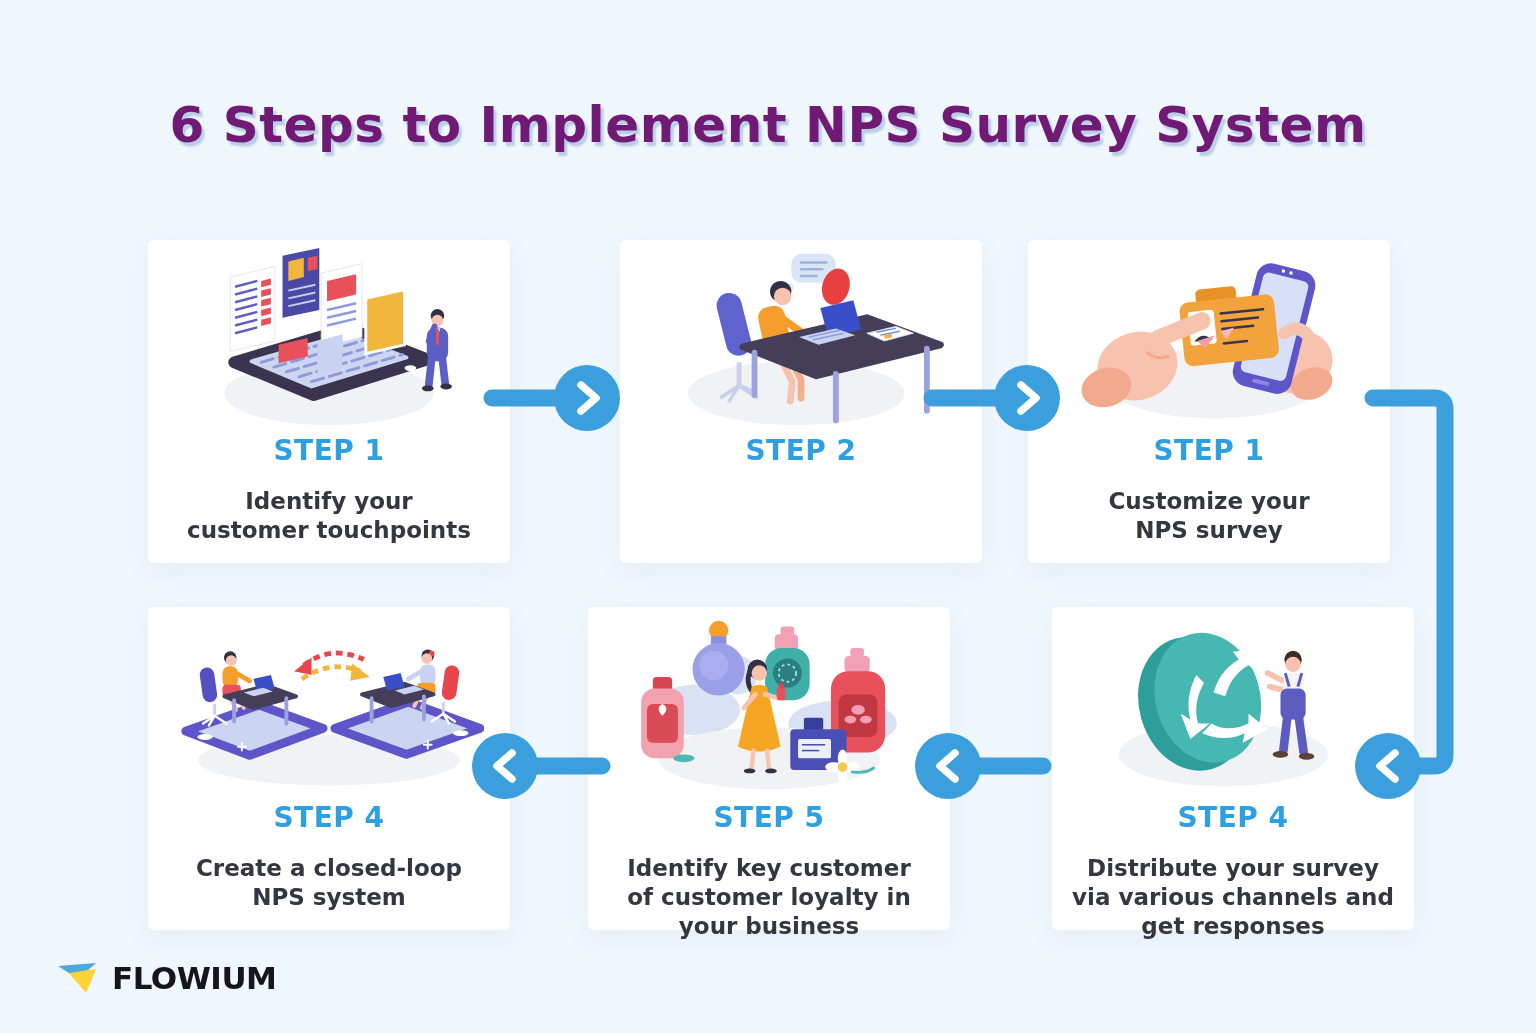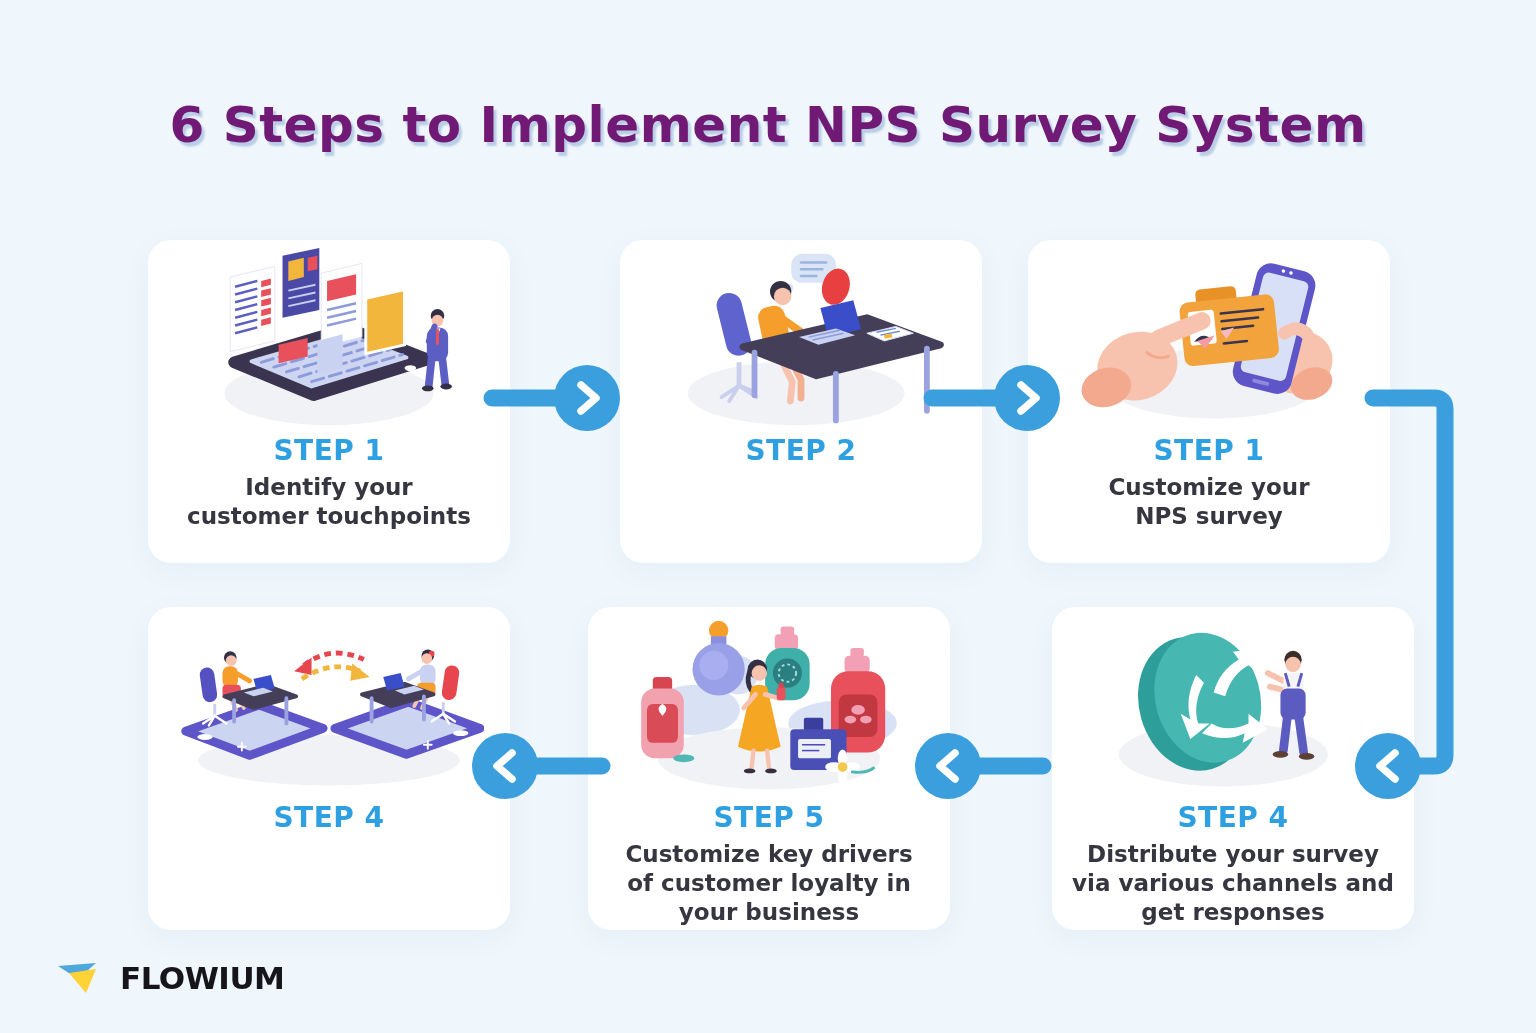--- a/index.html
+++ b/index.html
@@ -15,7 +15,7 @@
   }
   .card{
     position:absolute;width:362px;height:323px;background:#FFFFFF;
-    border-radius:23px;box-shadow:0 8px 26px rgba(120,150,190,.07);
+    border-radius:6px;box-shadow:0 8px 26px rgba(120,150,190,.07);
     display:flex;flex-direction:column;align-items:center;
   }
   .illus{width:310px;height:184px;margin-top:8px;flex:0 0 auto;}

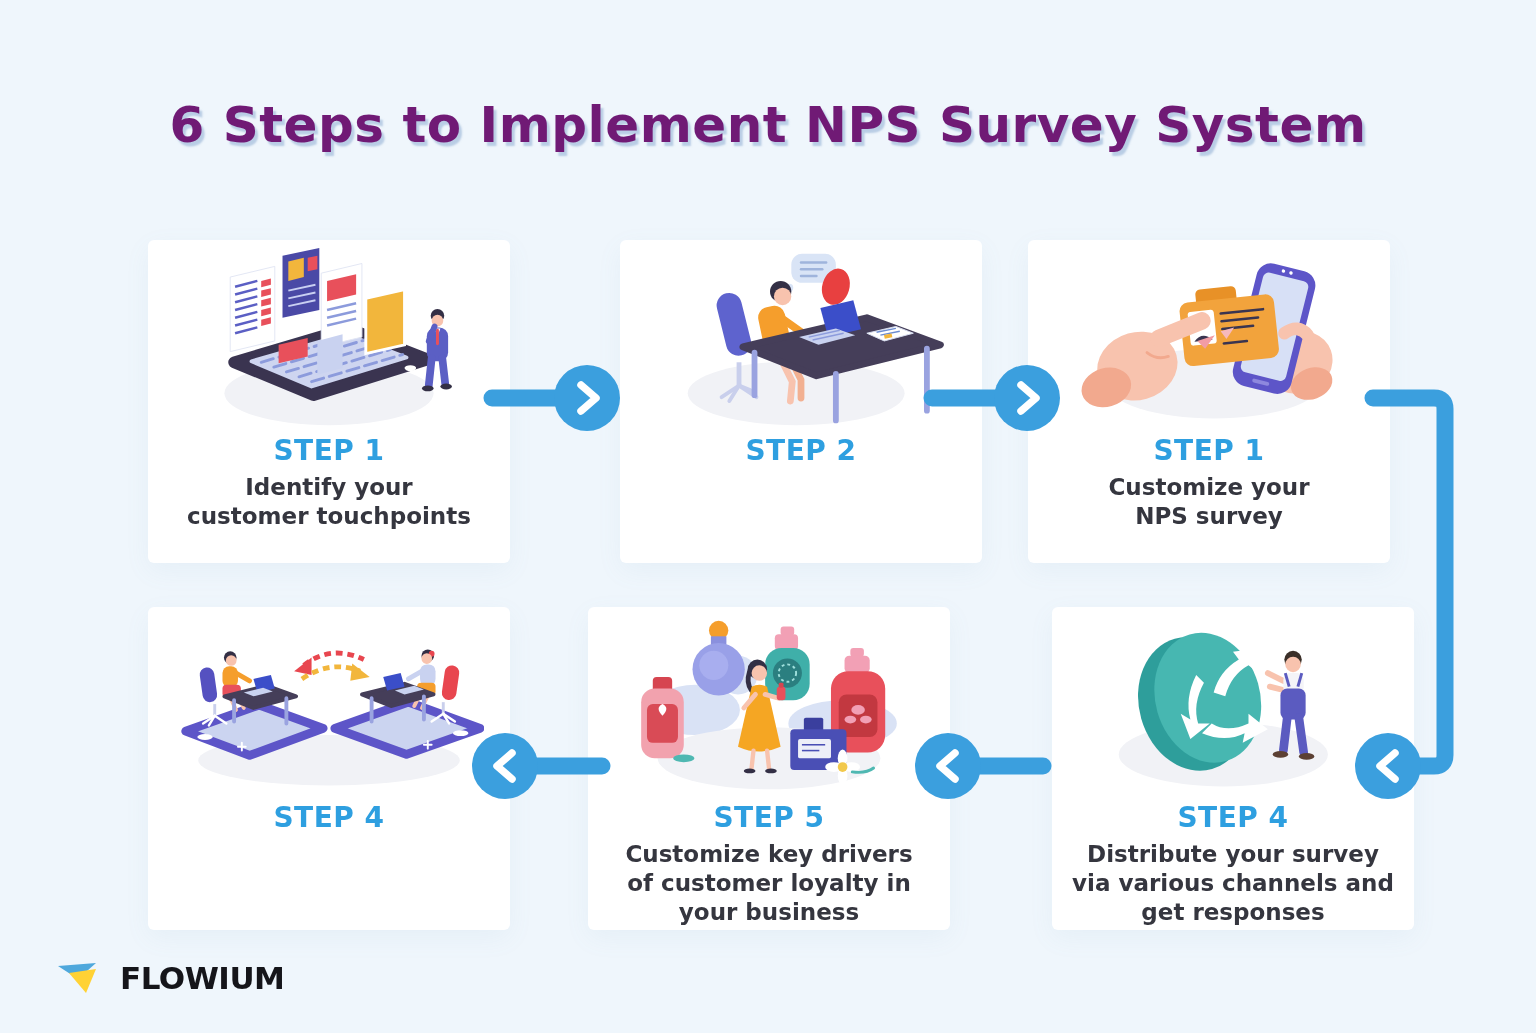--- a/index.html
+++ b/index.html
@@ -25,7 +25,7 @@
     color:#2E9FE0;text-align:center;
   }
   .step-desc{
-    margin-top:6px;font-size:23px;font-weight:bold;line-height:1.26;
+    margin-top:20px;font-size:23px;font-weight:bold;line-height:1.26;
     color:#35363F;text-align:center;white-space:pre-line;width:100%;
   }
   .connectors{position:absolute;left:0;top:0;z-index:5;pointer-events:none;}

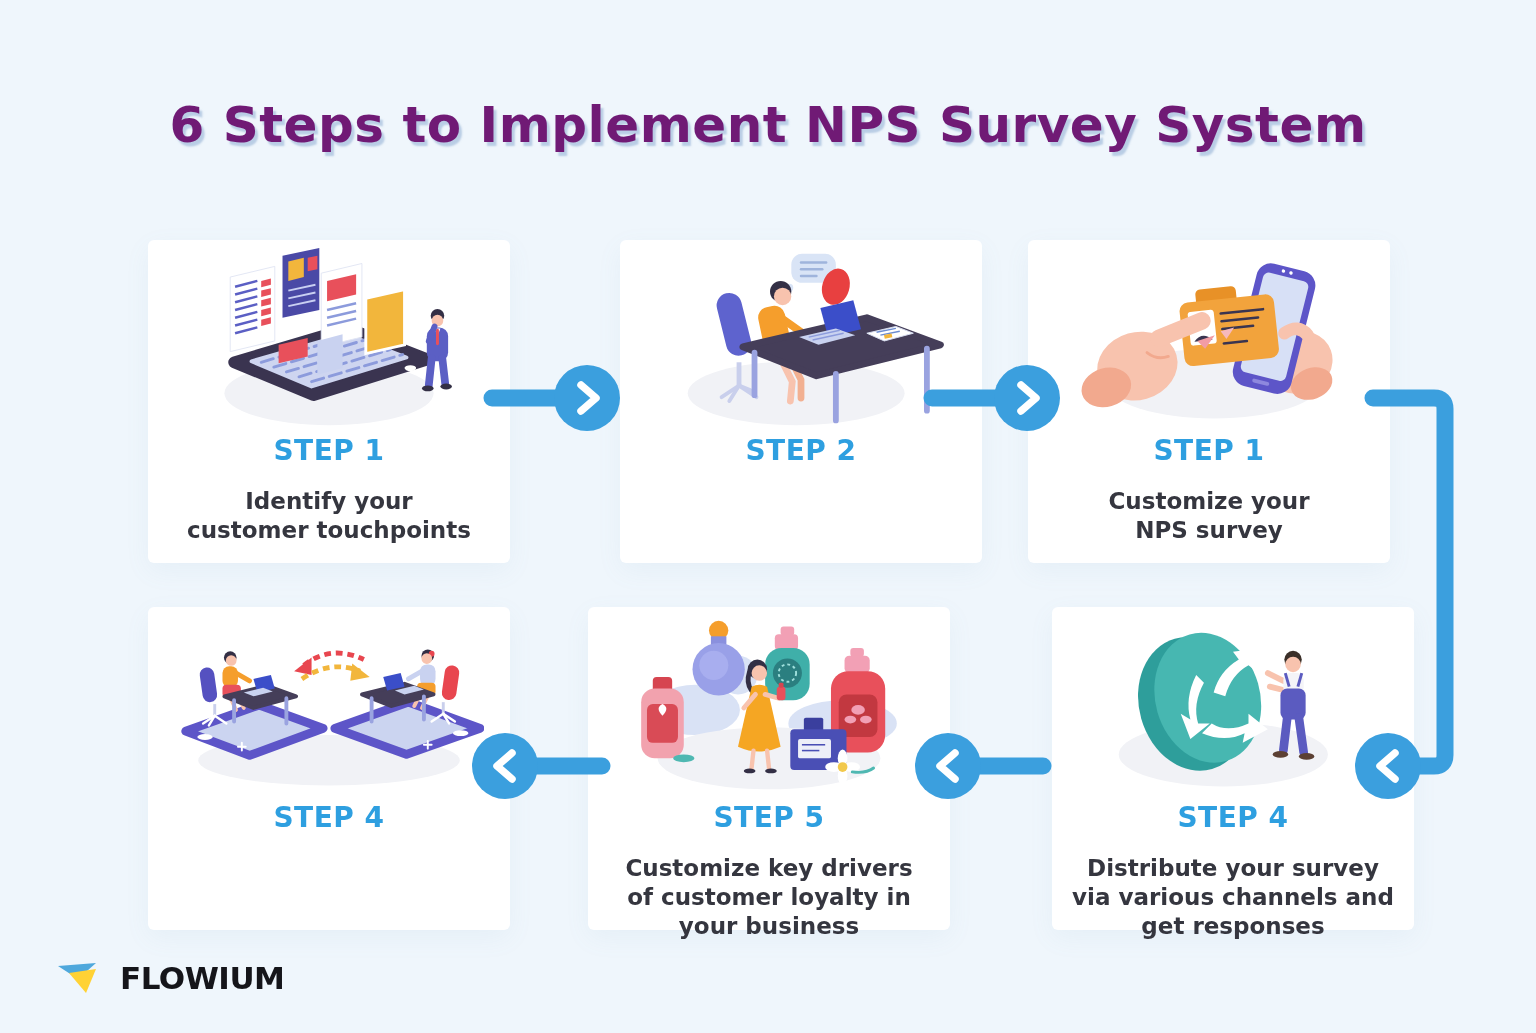--- a/index.html
+++ b/index.html
@@ -263,6 +263,8 @@
     </svg>
   </div>
   <div class="step-label">STEP 4</div>
+  <div class="step-desc">Create a closed-loop
+NPS system</div>
 </div>
 
 <div class="card" style="left:588px;top:607px">

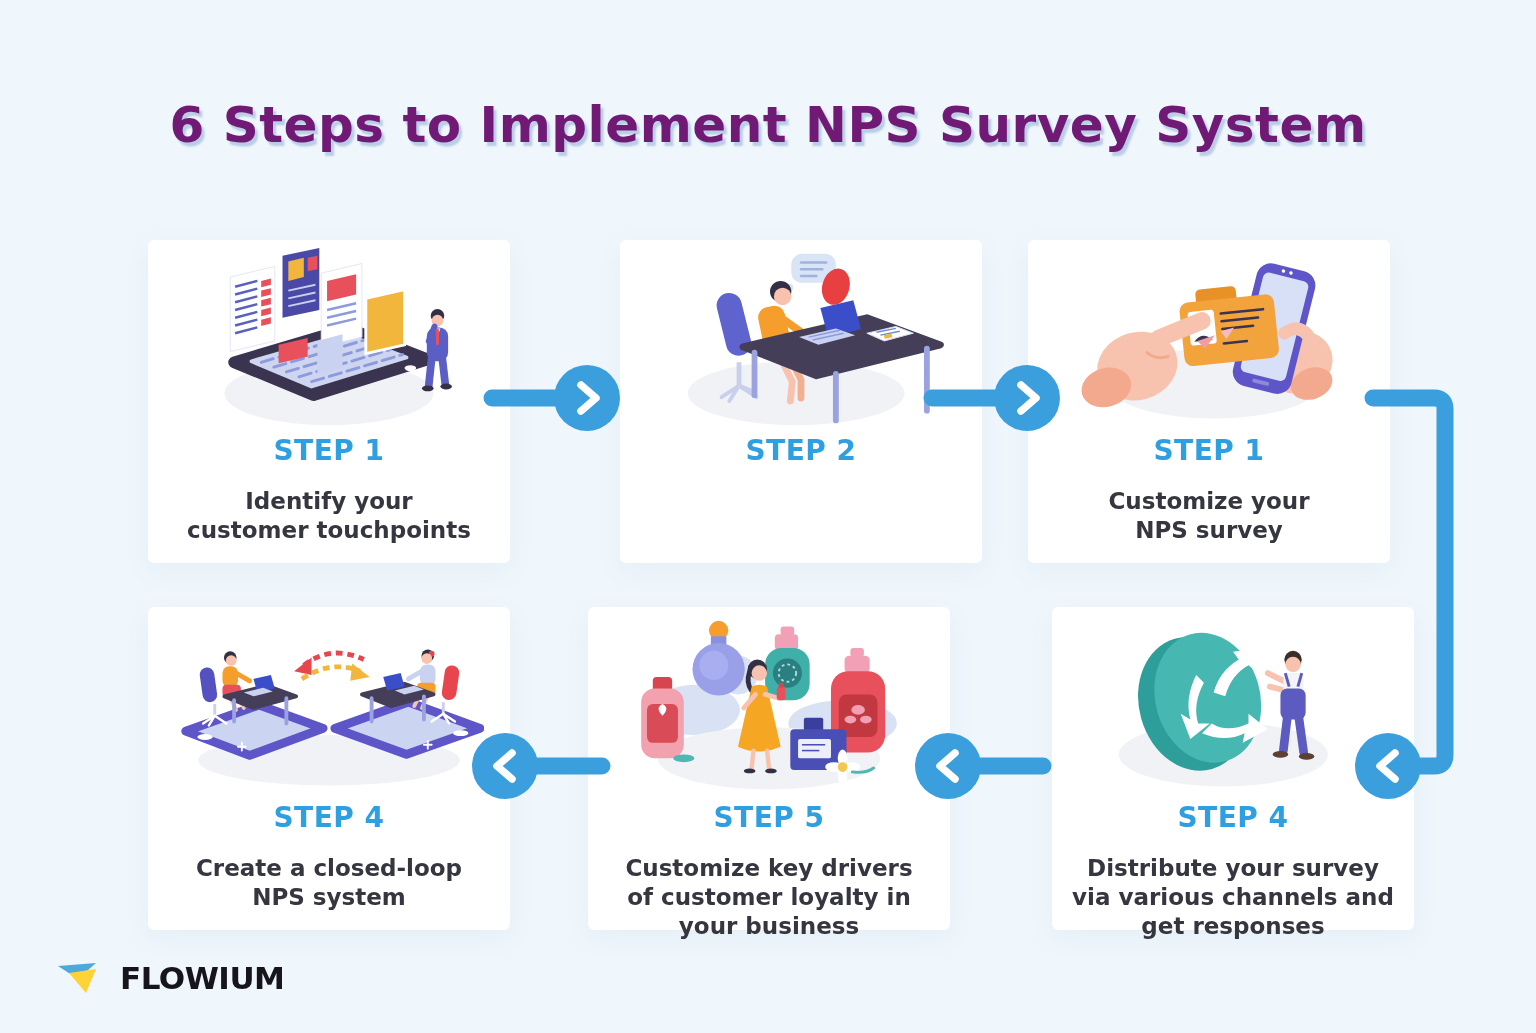--- a/index.html
+++ b/index.html
@@ -326,7 +326,7 @@
     </svg>
   </div>
   <div class="step-label">STEP 5</div>
-  <div class="step-desc">Customize key drivers
+  <div class="step-desc">Identify key customer
 of customer loyalty in
 your business</div>
 </div>

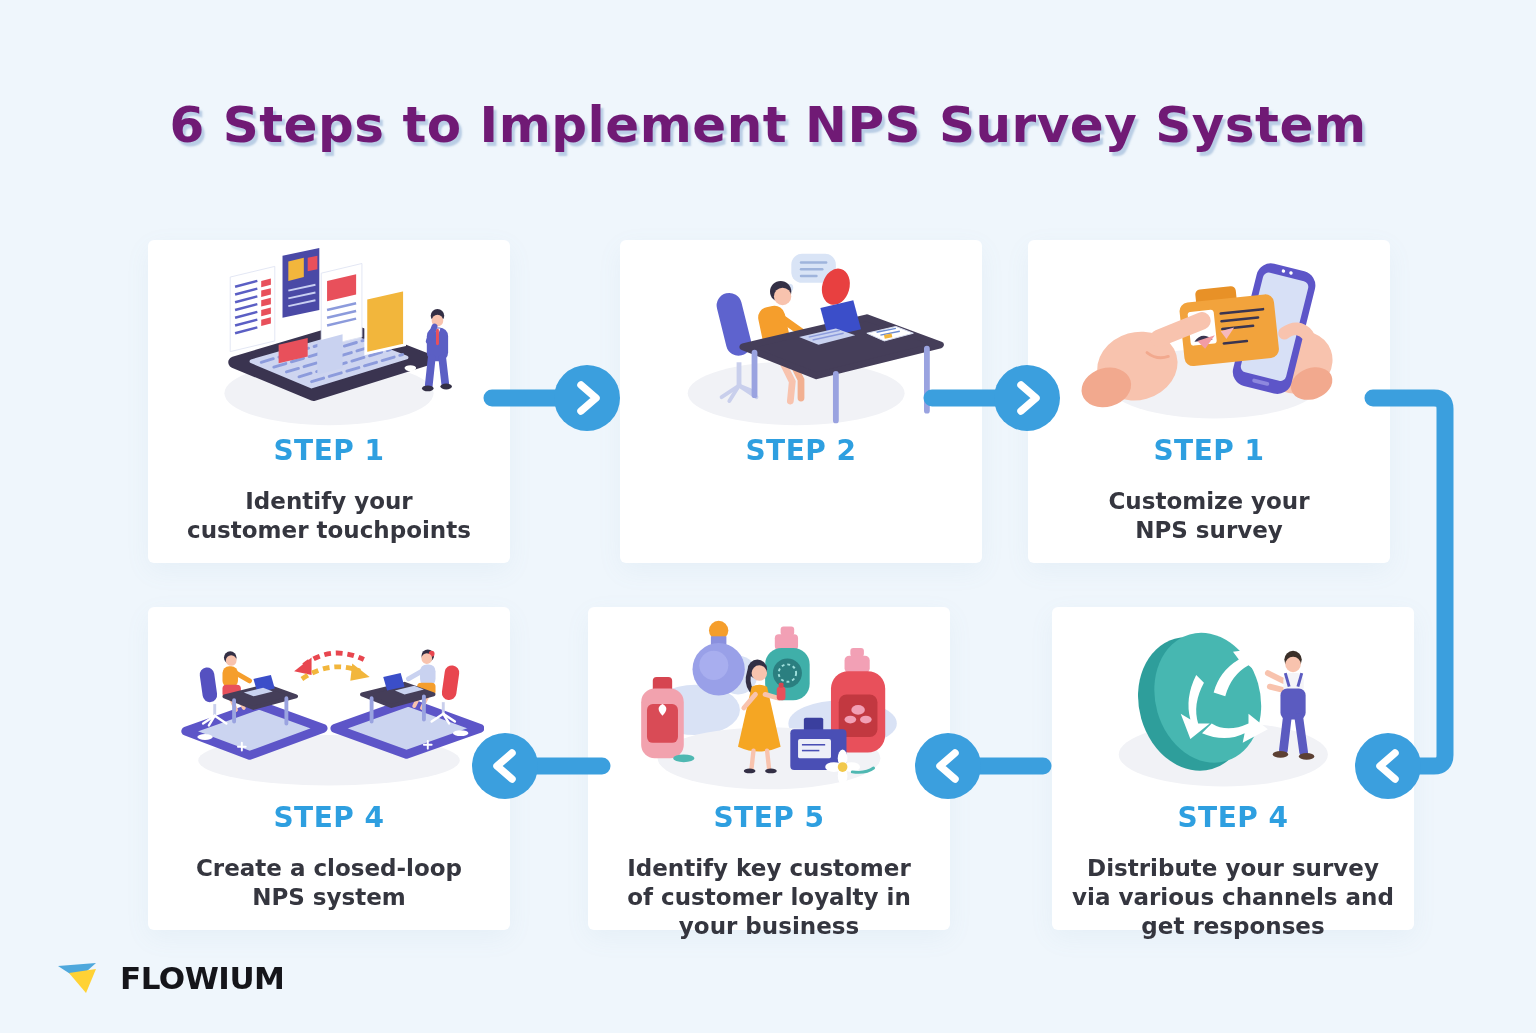--- a/index.html
+++ b/index.html
@@ -30,7 +30,7 @@
   }
   .connectors{position:absolute;left:0;top:0;z-index:5;pointer-events:none;}
   .logo{
-    position:absolute;left:56px;top:958px;display:flex;align-items:center;gap:20px;
+    position:absolute;left:56px;top:958px;display:flex;align-items:center;gap:12px;
   }
   .logo-text{
     font-size:31px;font-weight:900;letter-spacing:-.5px;color:#15151A;

